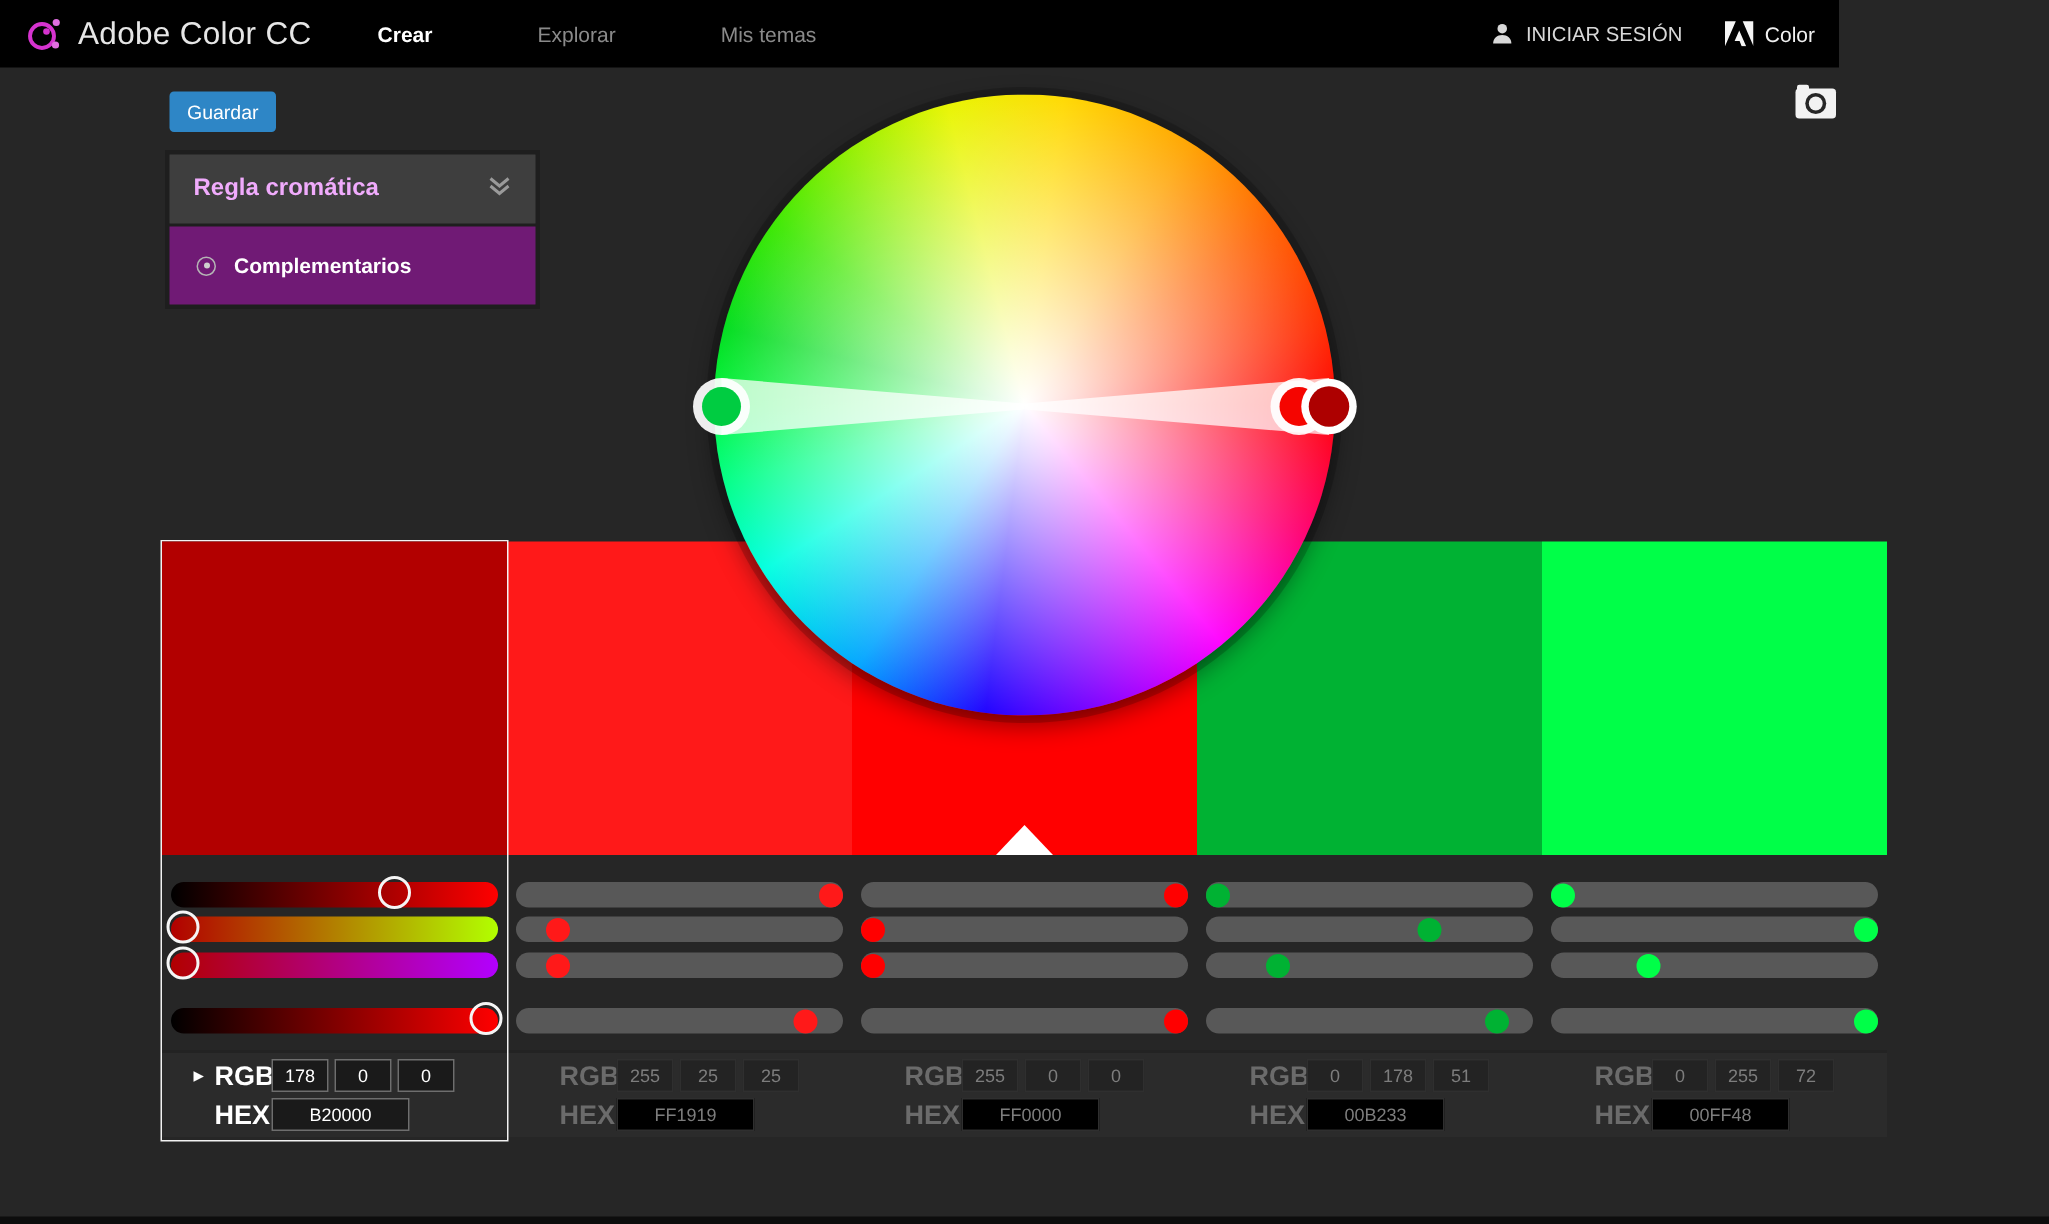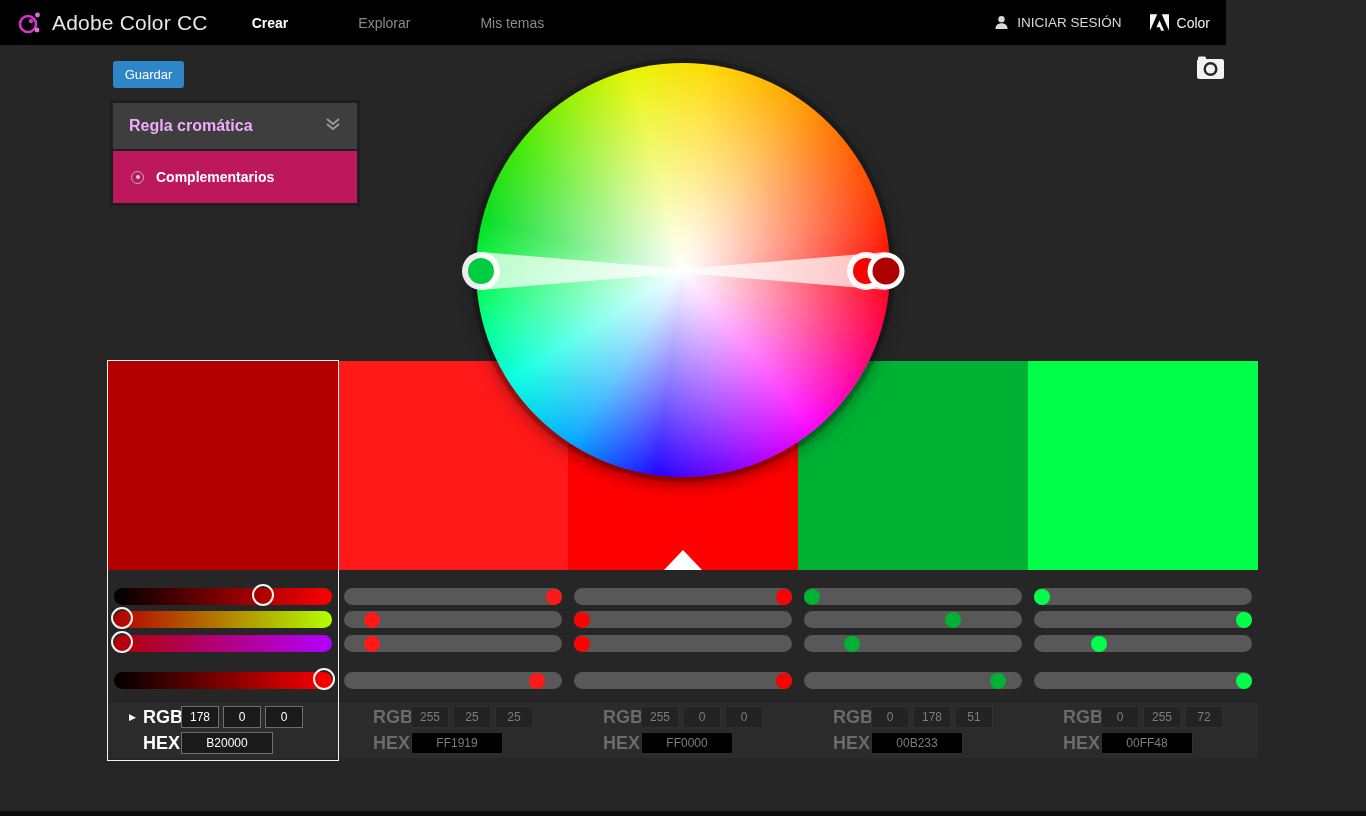--- a/index.html
+++ b/index.html
@@ -28,7 +28,7 @@
   .rule-header { height:46px; background:#3e3e3e; display:flex; align-items:center; padding:0 16px; cursor:pointer; }
   .rule-title { color:#f0abfc; font-size:16px; font-weight:bold; }
   .rule-chevron { margin-left:auto; color:#9a9a9a; }
-  .rule-item { height:52px; background:#be185d; margin-top:2px; display:flex; align-items:center; padding:0 18px; gap:12px; cursor:pointer; }
+  .rule-item { height:52px; background:#701a75; margin-top:2px; display:flex; align-items:center; padding:0 18px; gap:12px; cursor:pointer; }
   .radio { width:13px; height:13px; border:1.5px solid #b5b5b5; border-radius:50%; position:relative; flex:none; }
   .radio::after { content:""; position:absolute; inset:3.5px; border-radius:50%; background:#cfcfcf; }
   .rule-item-label { color:#ffffff; font-size:14px; font-weight:bold; }

